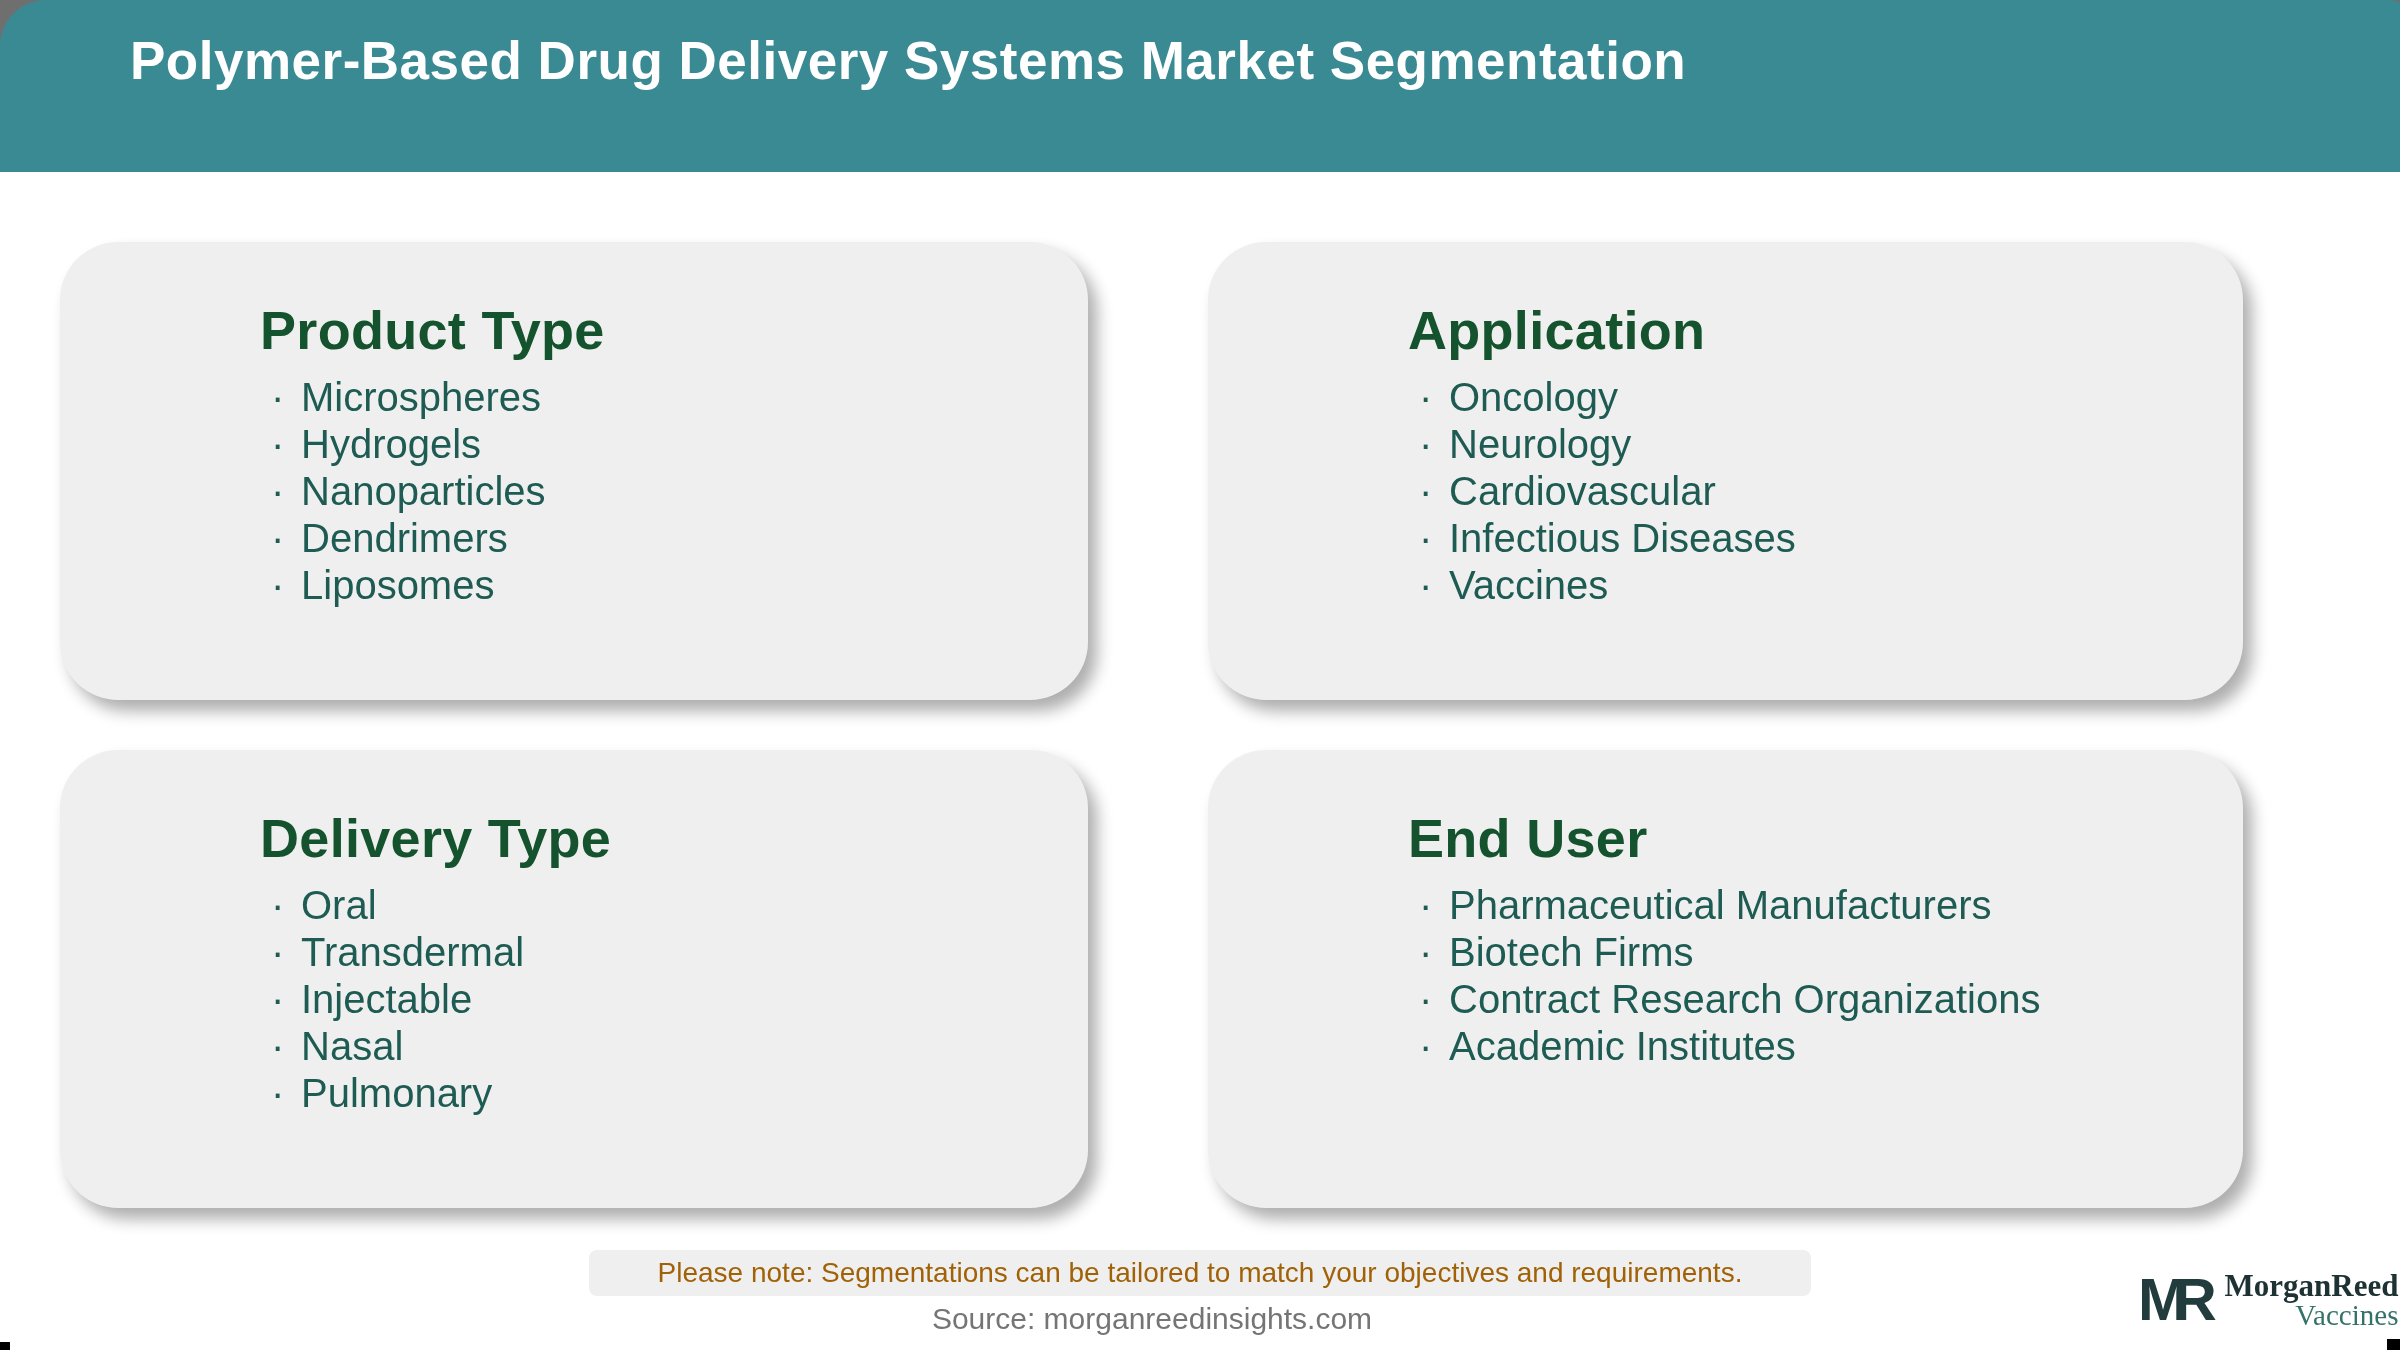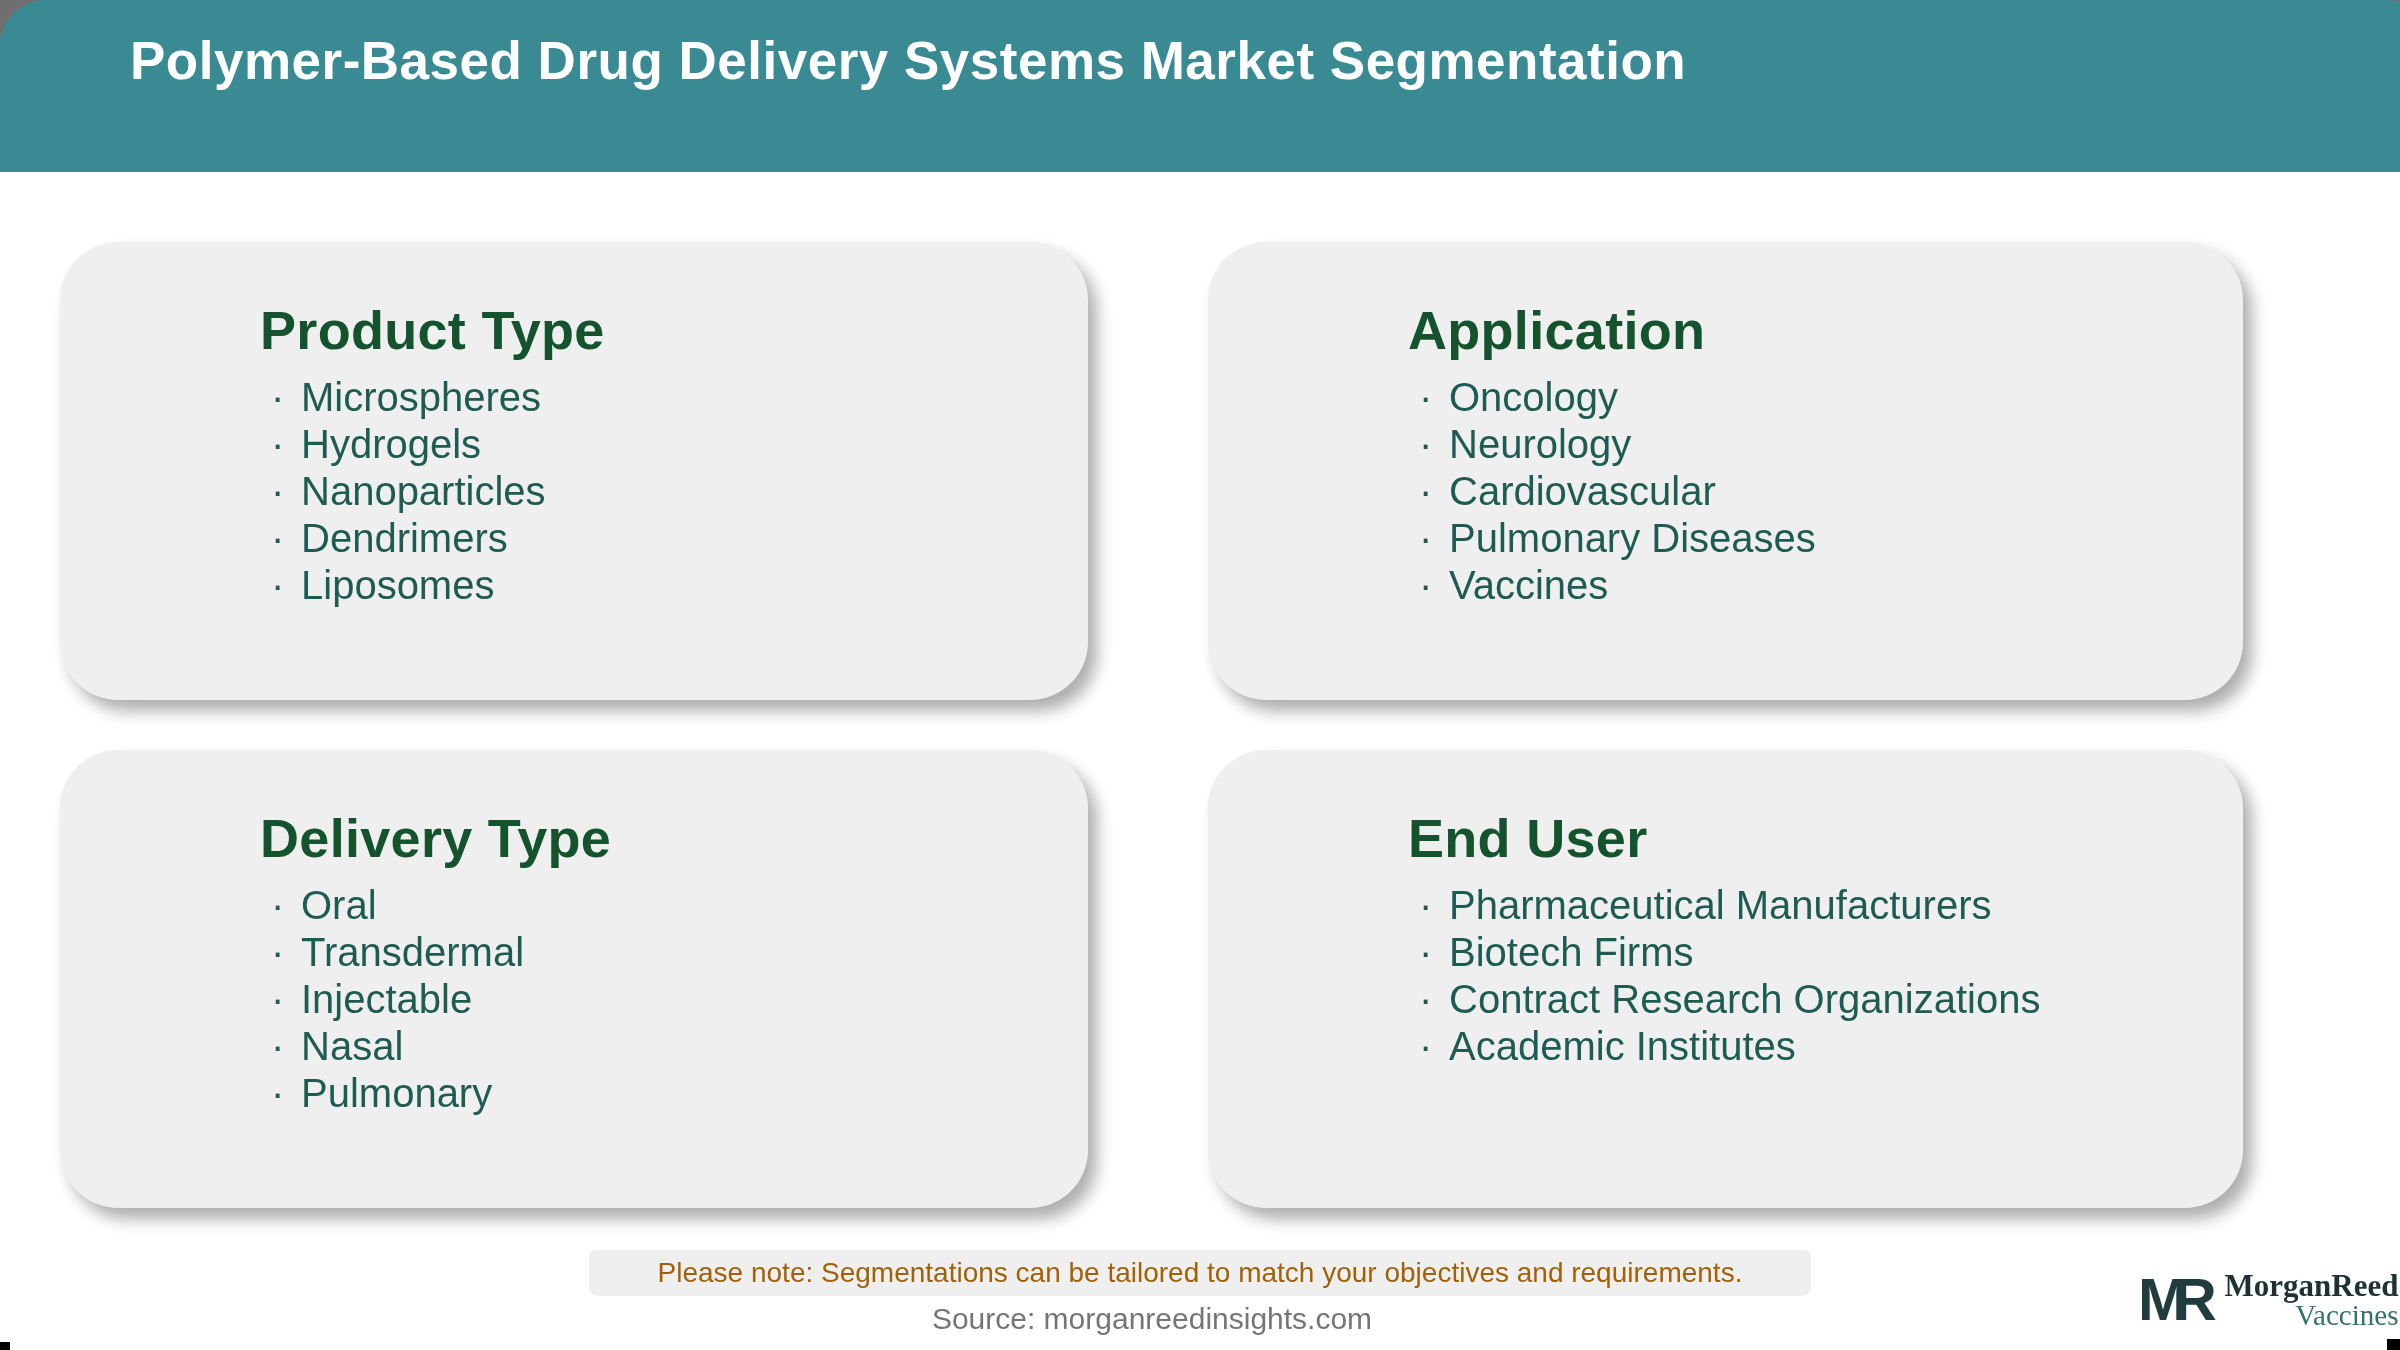--- a/index.html
+++ b/index.html
@@ -154,7 +154,7 @@
       <li><span class="bullet">·</span><span>Oncology</span></li>
       <li><span class="bullet">·</span><span>Neurology</span></li>
       <li><span class="bullet">·</span><span>Cardiovascular</span></li>
-      <li><span class="bullet">·</span><span>Pulmonary Diseases</span></li>
+      <li><span class="bullet">·</span><span>Infectious Diseases</span></li>
       <li><span class="bullet">·</span><span>Vaccines</span></li>
     </ul>
 </section>

